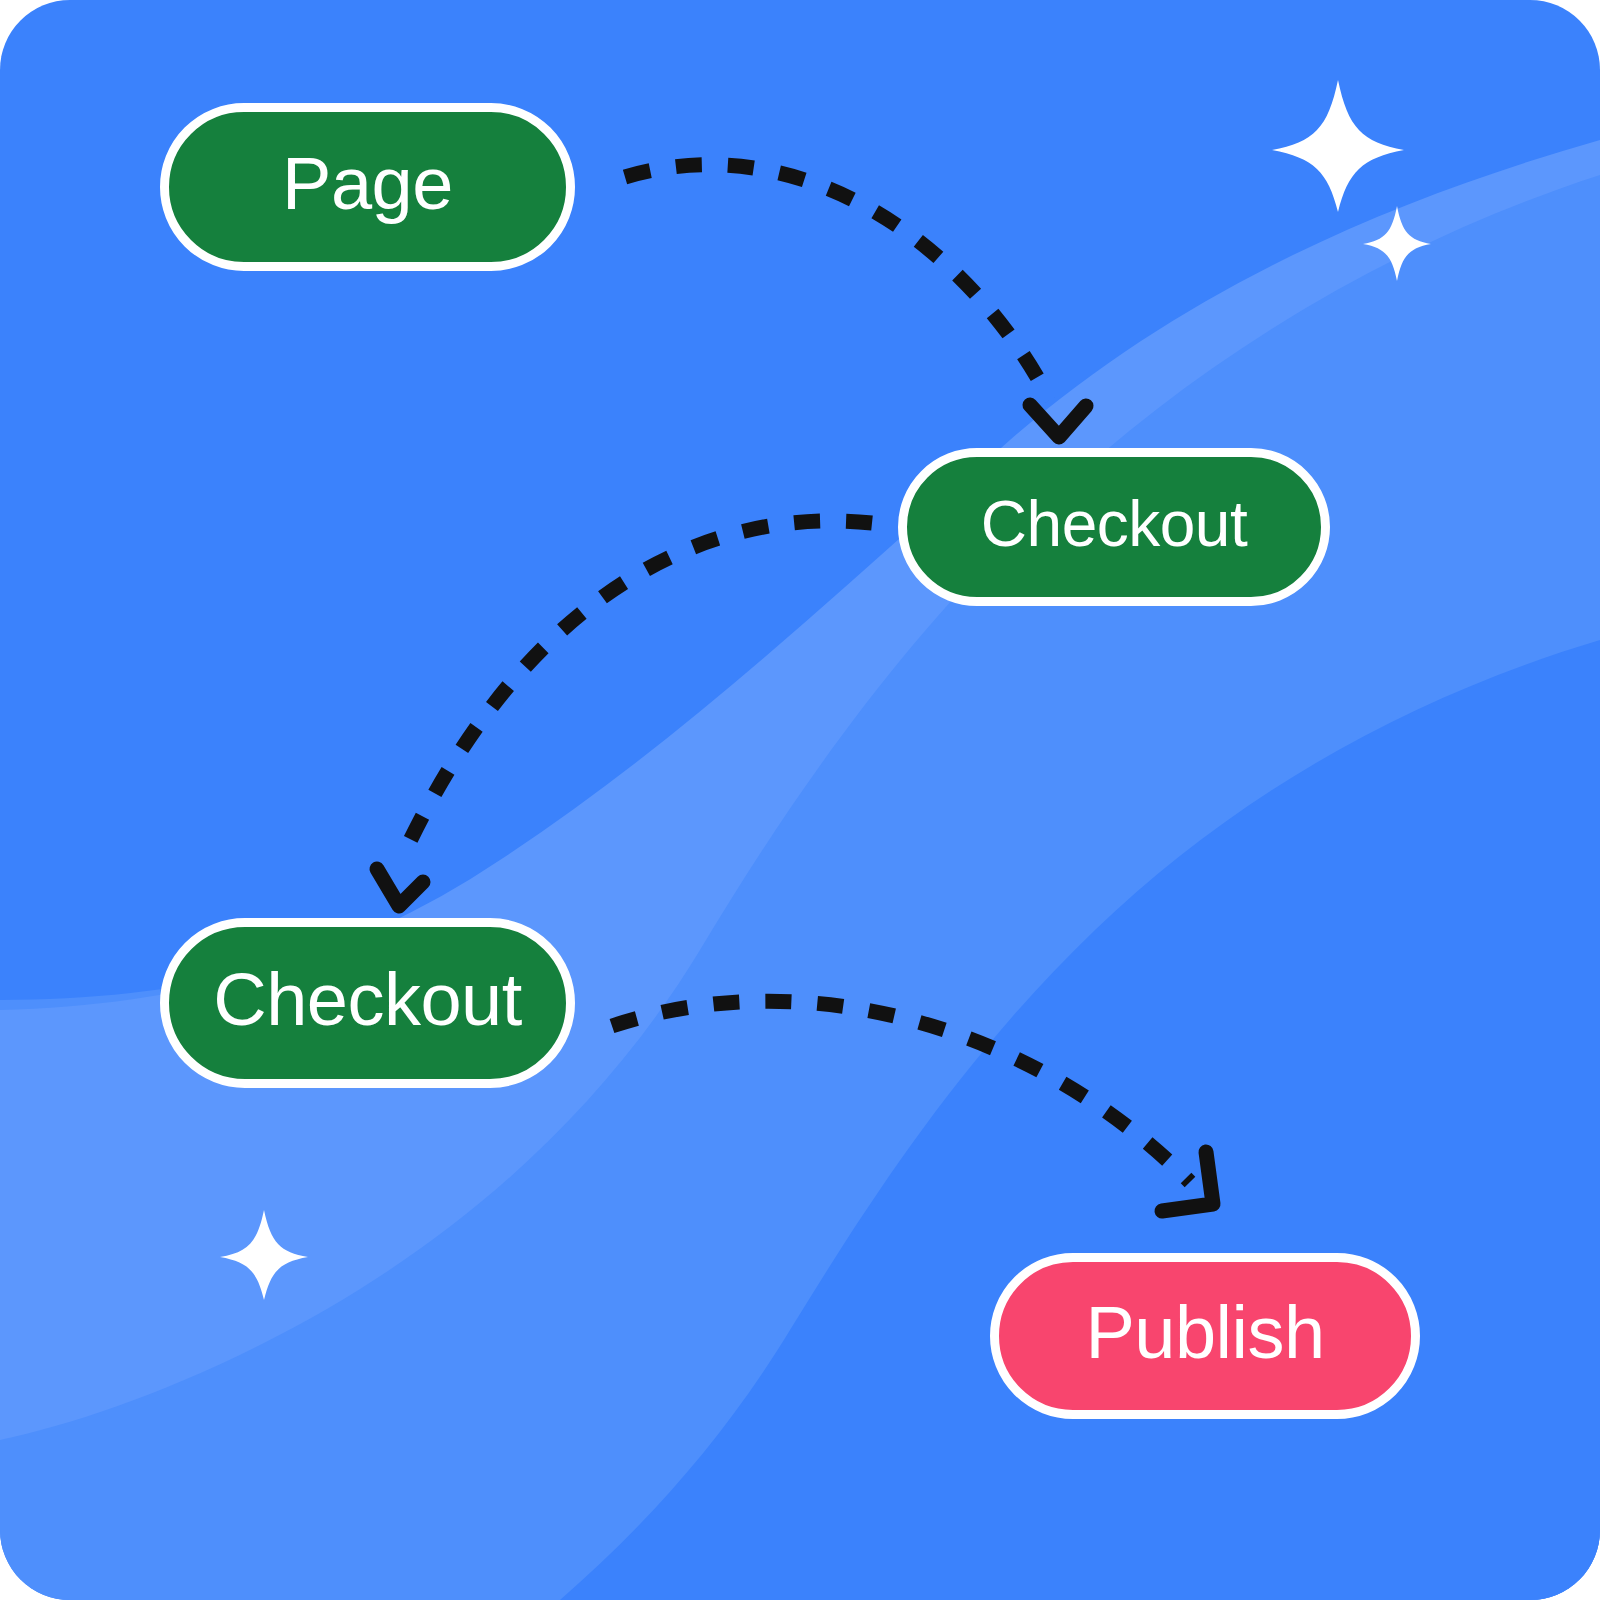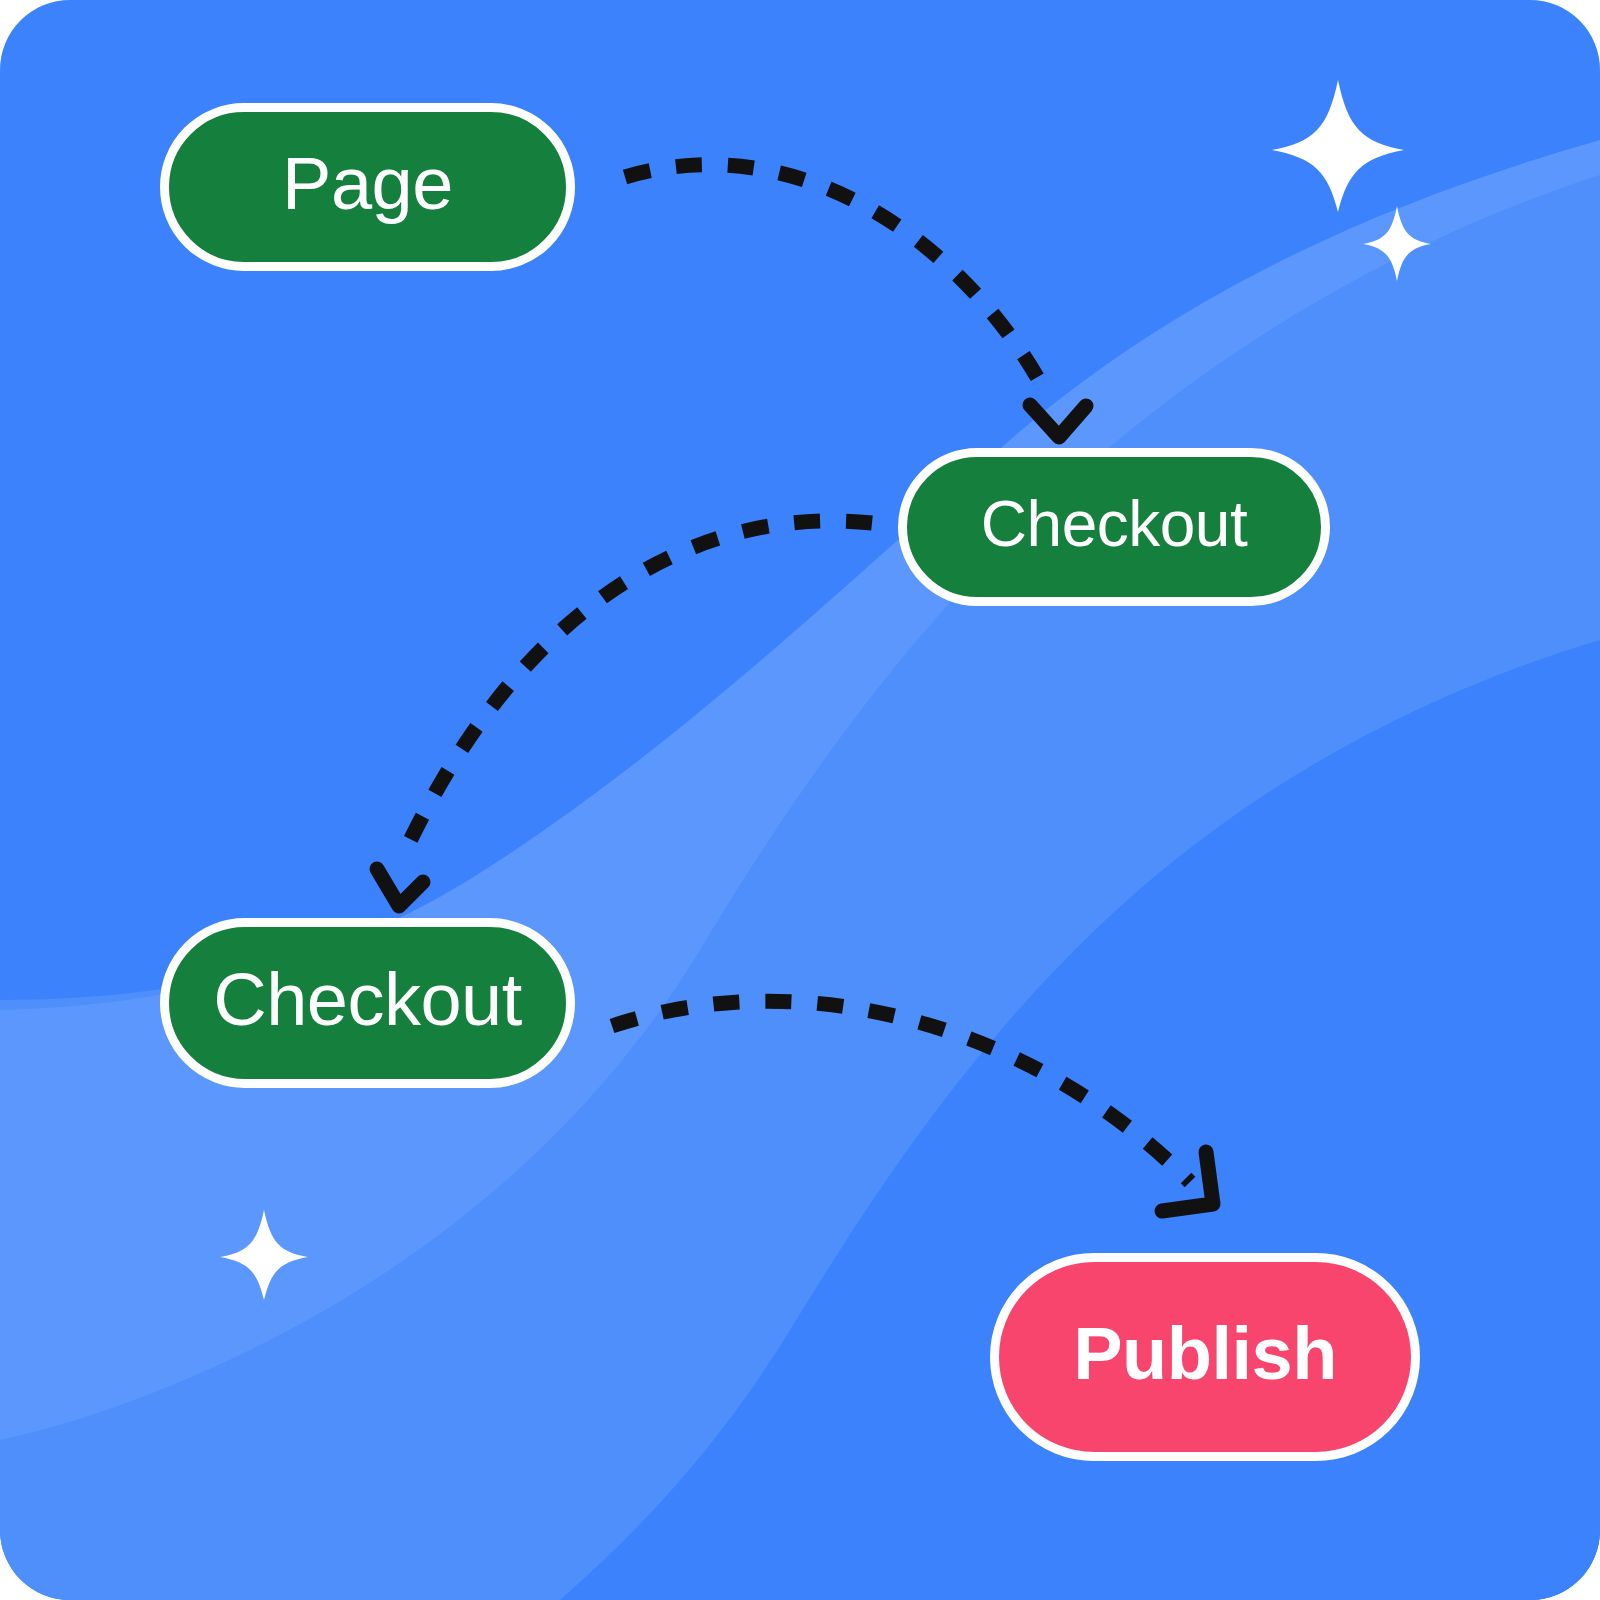--- a/index.html
+++ b/index.html
@@ -84,9 +84,8 @@
     left: 990px;
     top: 1253px;
     width: 430px;
-    height: 208px;
+    height: 166px;
     font-size: 74px;
-    font-weight: bold;
   }
 </style>
 </head>

